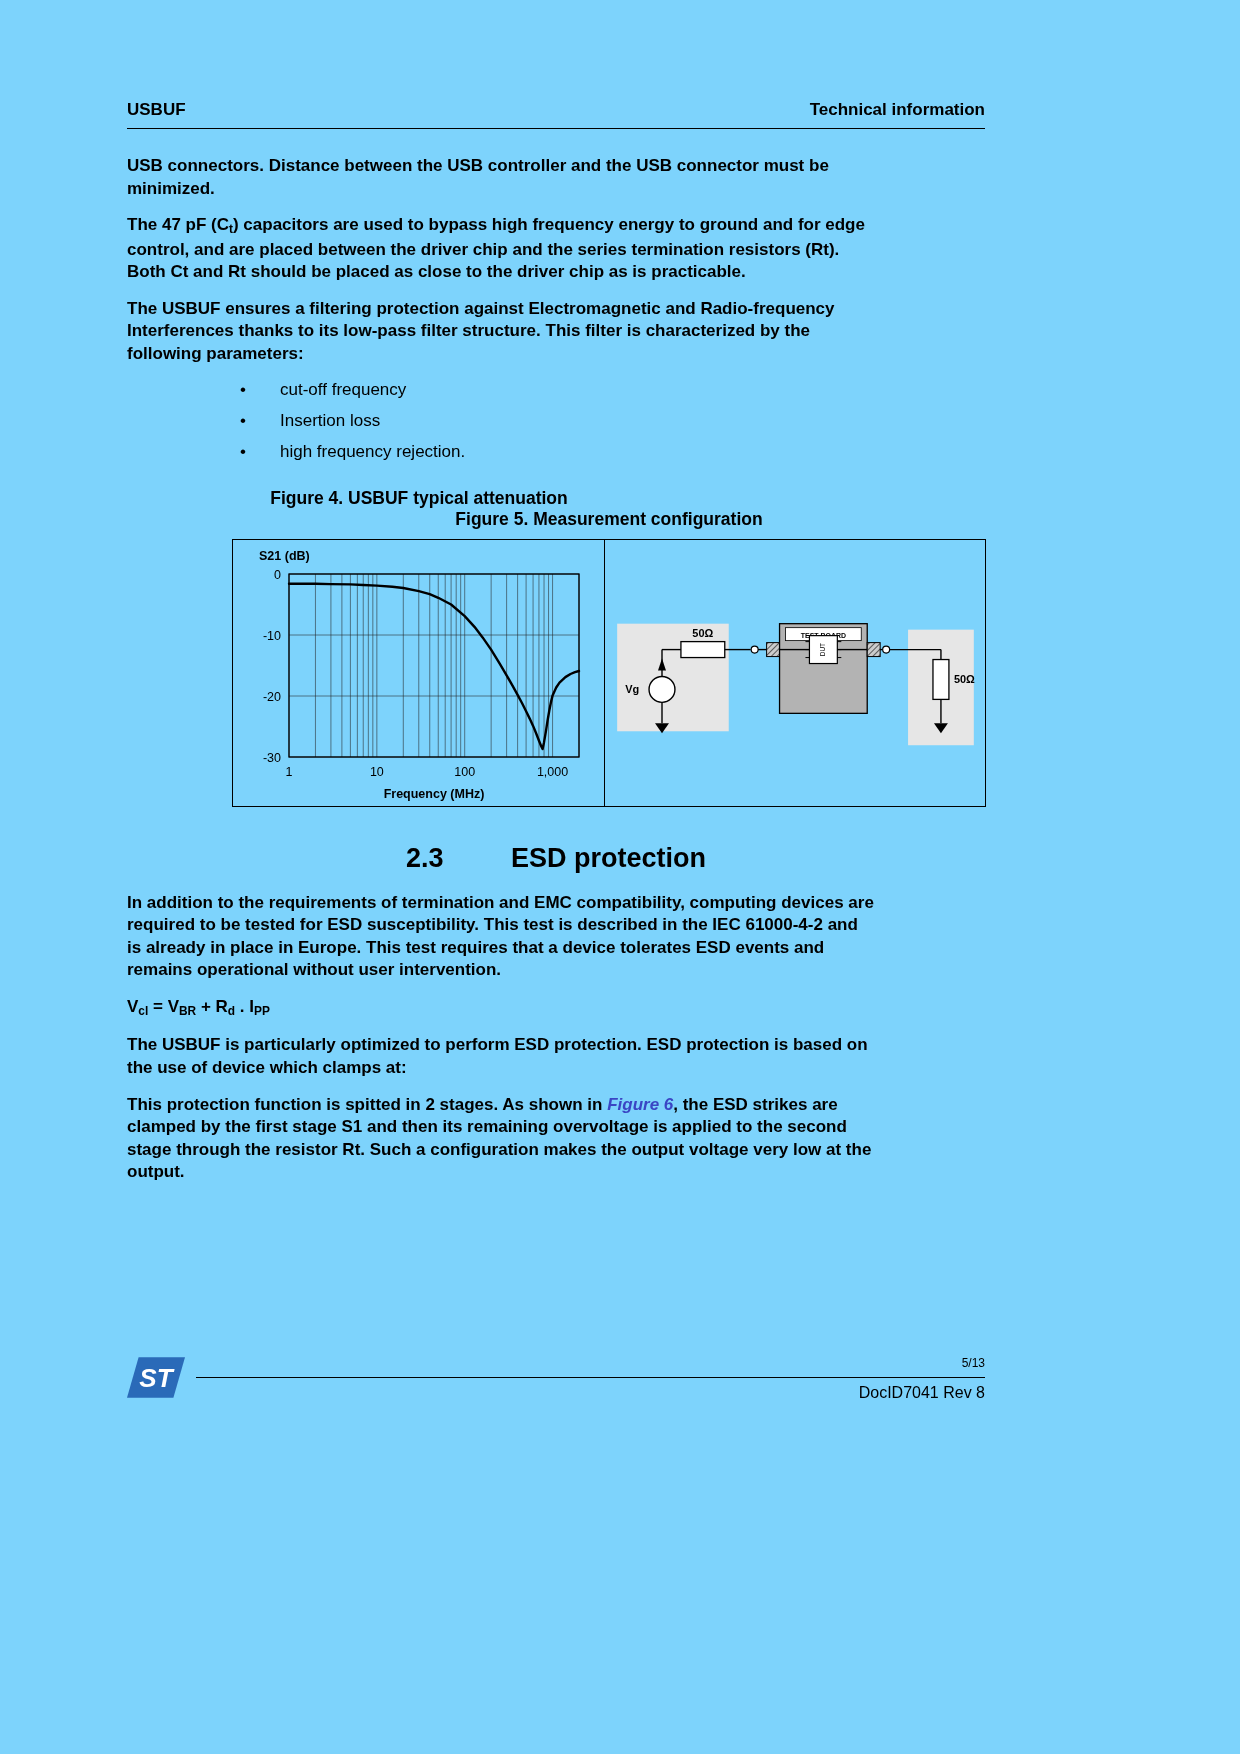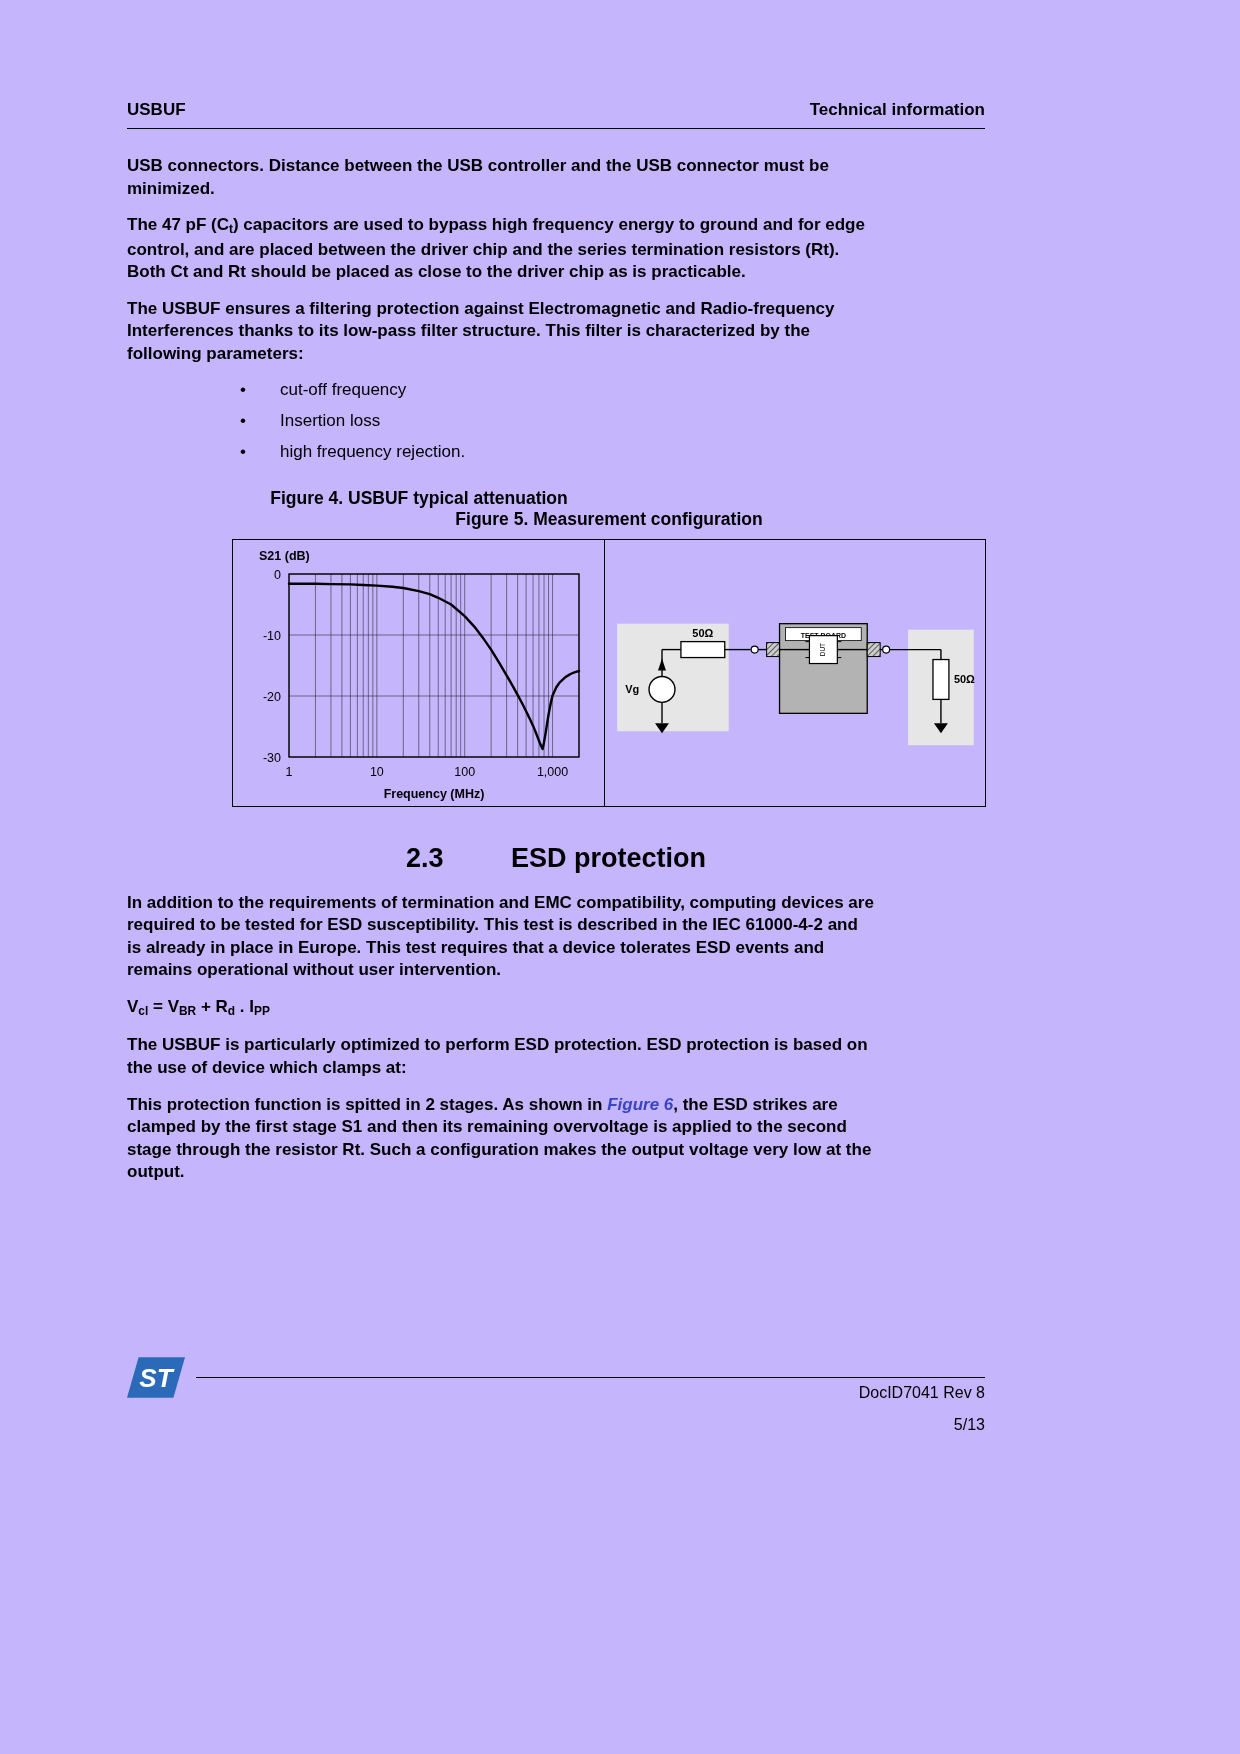--- a/index.html
+++ b/index.html
@@ -3,7 +3,7 @@
 <meta charset="utf-8">
 <style>
   html,body{margin:0;padding:0;background:#ffffff;}
-  .page{position:relative;width:1240px;height:1754px;background:#c4b5fd;
+  .page{position:relative;width:1240px;height:1754px;background:#7dd3fc;
         font-family:"Liberation Sans",sans-serif;color:#000;overflow:hidden;}
   .content{position:absolute;left:127px;top:100px;width:858px;}
   .hdr{display:flex;justify-content:space-between;font-weight:bold;font-size:17px;}

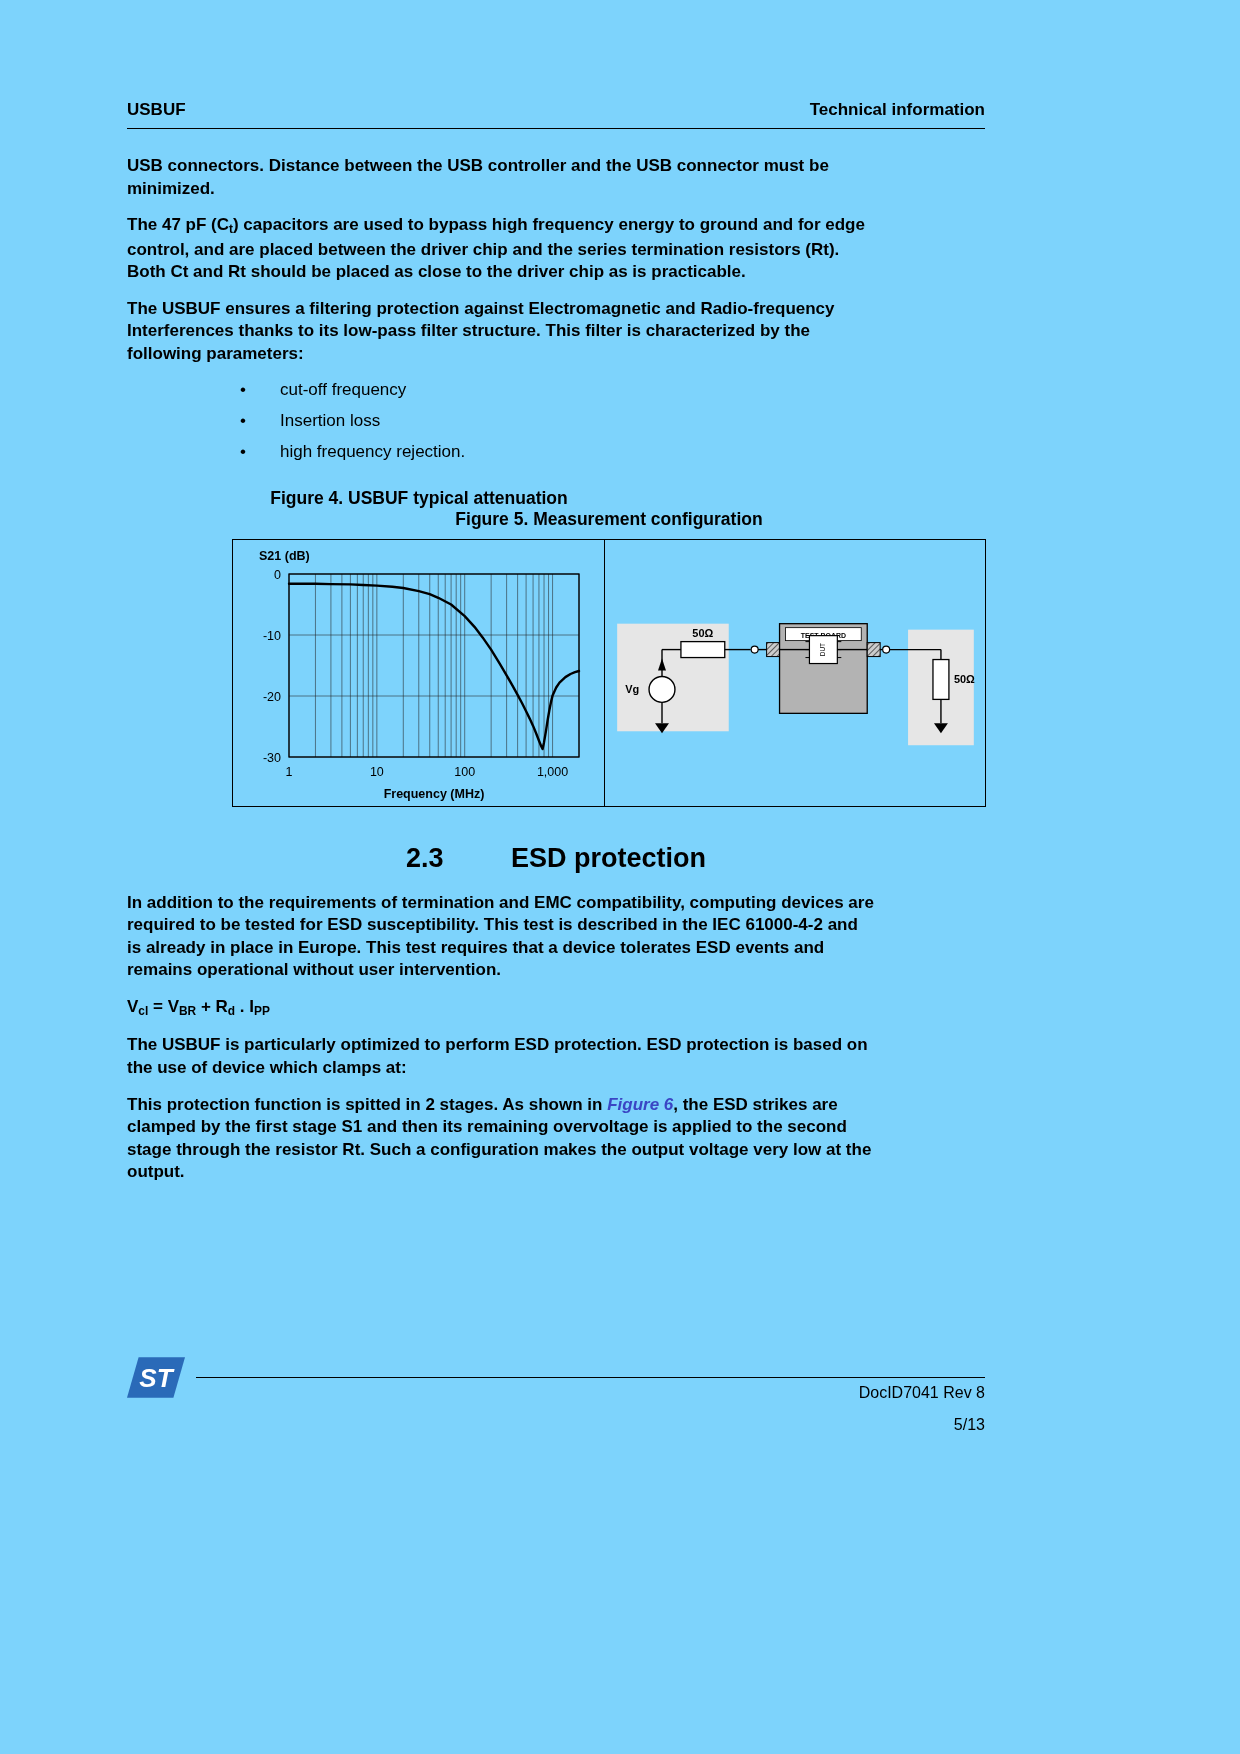--- a/index.html
+++ b/index.html
@@ -26,7 +26,7 @@
   .fig-link{color:#3a45c4;font-style:italic;cursor:pointer;}
   .footer-rule{position:absolute;left:196px;width:789px;top:1377px;border-top:1.5px solid #000;}
   .footer-center{position:absolute;left:127px;width:858px;top:1384px;text-align:right;font-size:16px;}
-  .footer-page{position:absolute;left:127px;width:858px;top:1416px;text-align:right;font-size:16px;}
+  .footer-page{position:absolute;left:127px;width:858px;top:1356px;text-align:right;font-size:12px;}
   .logo-wrap{position:absolute;left:127px;top:1355px;}
   svg text{font-family:"Liberation Sans",sans-serif;}
 </style>

